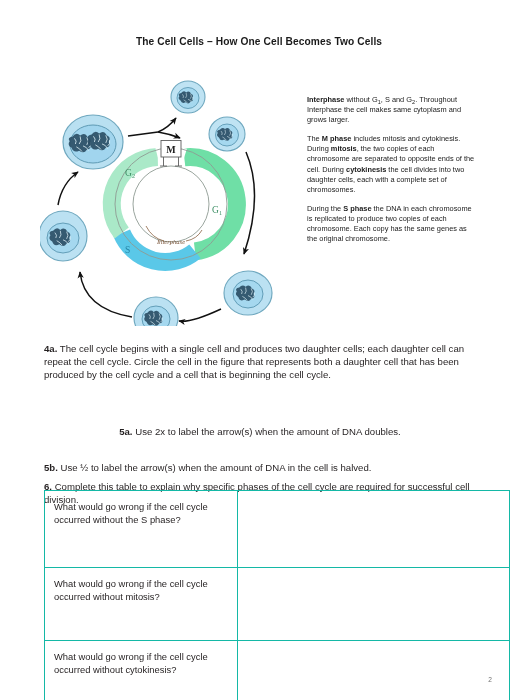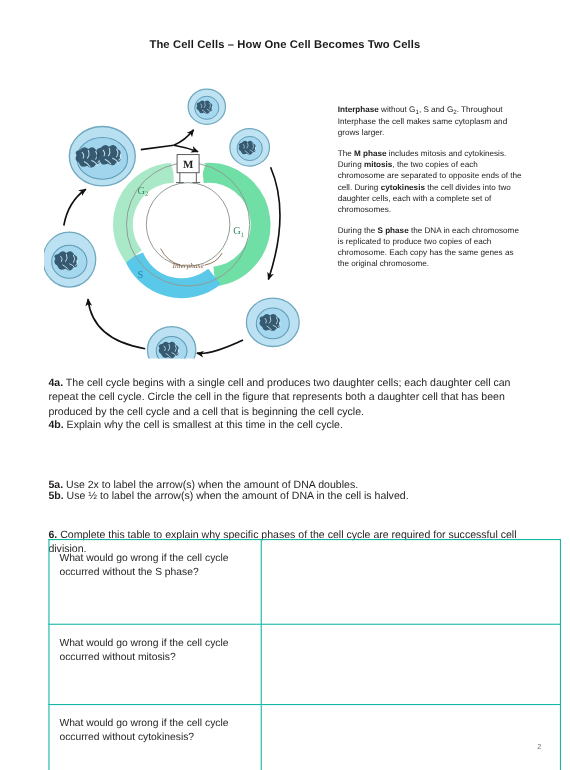--- a/index.html
+++ b/index.html
@@ -204,9 +204,6 @@
 
   <div class="q" id="q4a">
     <b>4a.</b><span> The cell cycle begins with a single cell and produces two daughter cells; each daughter cell can repeat the cell cycle. Circle the cell in the figure that represents both a daughter cell that has been produced by the cell cycle and a cell that is beginning the cell cycle.</span>
-  </div>
-  <div class="q" id="q4b">
-    <b>4b.</b><span> Explain why the cell is smallest at this time in the cell cycle.</span>
   </div>
   <div class="q" id="q5a">
     <b>5a.</b><span> Use 2x to label the arrow(s) when the amount of DNA doubles.</span>

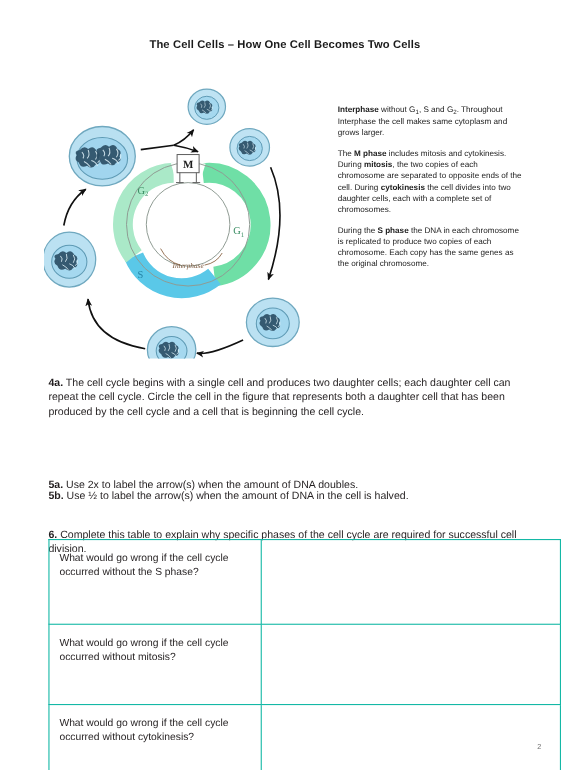--- a/index.html
+++ b/index.html
@@ -25,7 +25,7 @@
   .q b{font-weight:bold;}
   #q4a{top:331px;margin-top:11px;}
   #q4b{top:380px;}
-  #q5a{top:435px;}
+  #q5a{top:425px;text-align:center;}
   #q5b{top:445px;}
   #q6 {top:480px;}
 

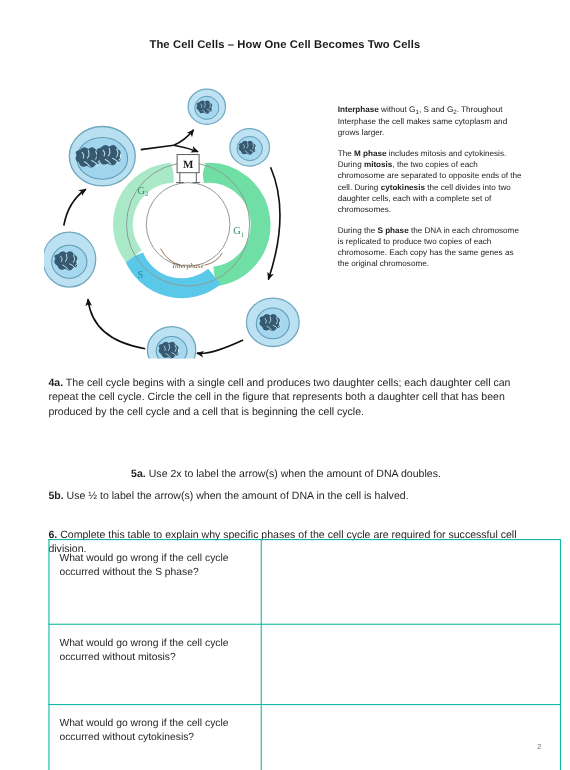--- a/index.html
+++ b/index.html
@@ -26,7 +26,7 @@
   #q4a{top:331px;margin-top:11px;}
   #q4b{top:380px;}
   #q5a{top:425px;text-align:center;}
-  #q5b{top:445px;}
+  #q5b{top:461px;}
   #q6 {top:480px;}
 
   

